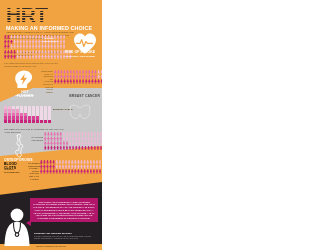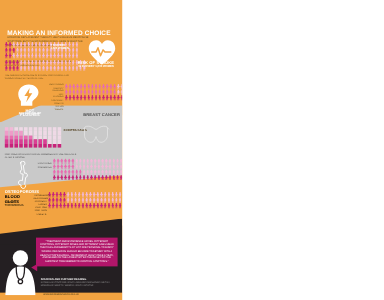--- a/index.html
+++ b/index.html
@@ -140,6 +140,7 @@
   <div class="band band-footer"></div>
 
   <div class="header">
+    <div class="hrt-title">HRT</div>
     <div class="hrt-sub">MAKING AN INFORMED CHOICE</div>
     <div class="hrt-blurb">HORMONE REPLACEMENT THERAPY HELPS RELIEVE MENOPAUSE SYMPTOMS, BUT IT ALSO CARRIES RISKS. HERE IS WHAT THE EVIDENCE SHOWS PER 1,000 WOMEN.</div>
   </div>

